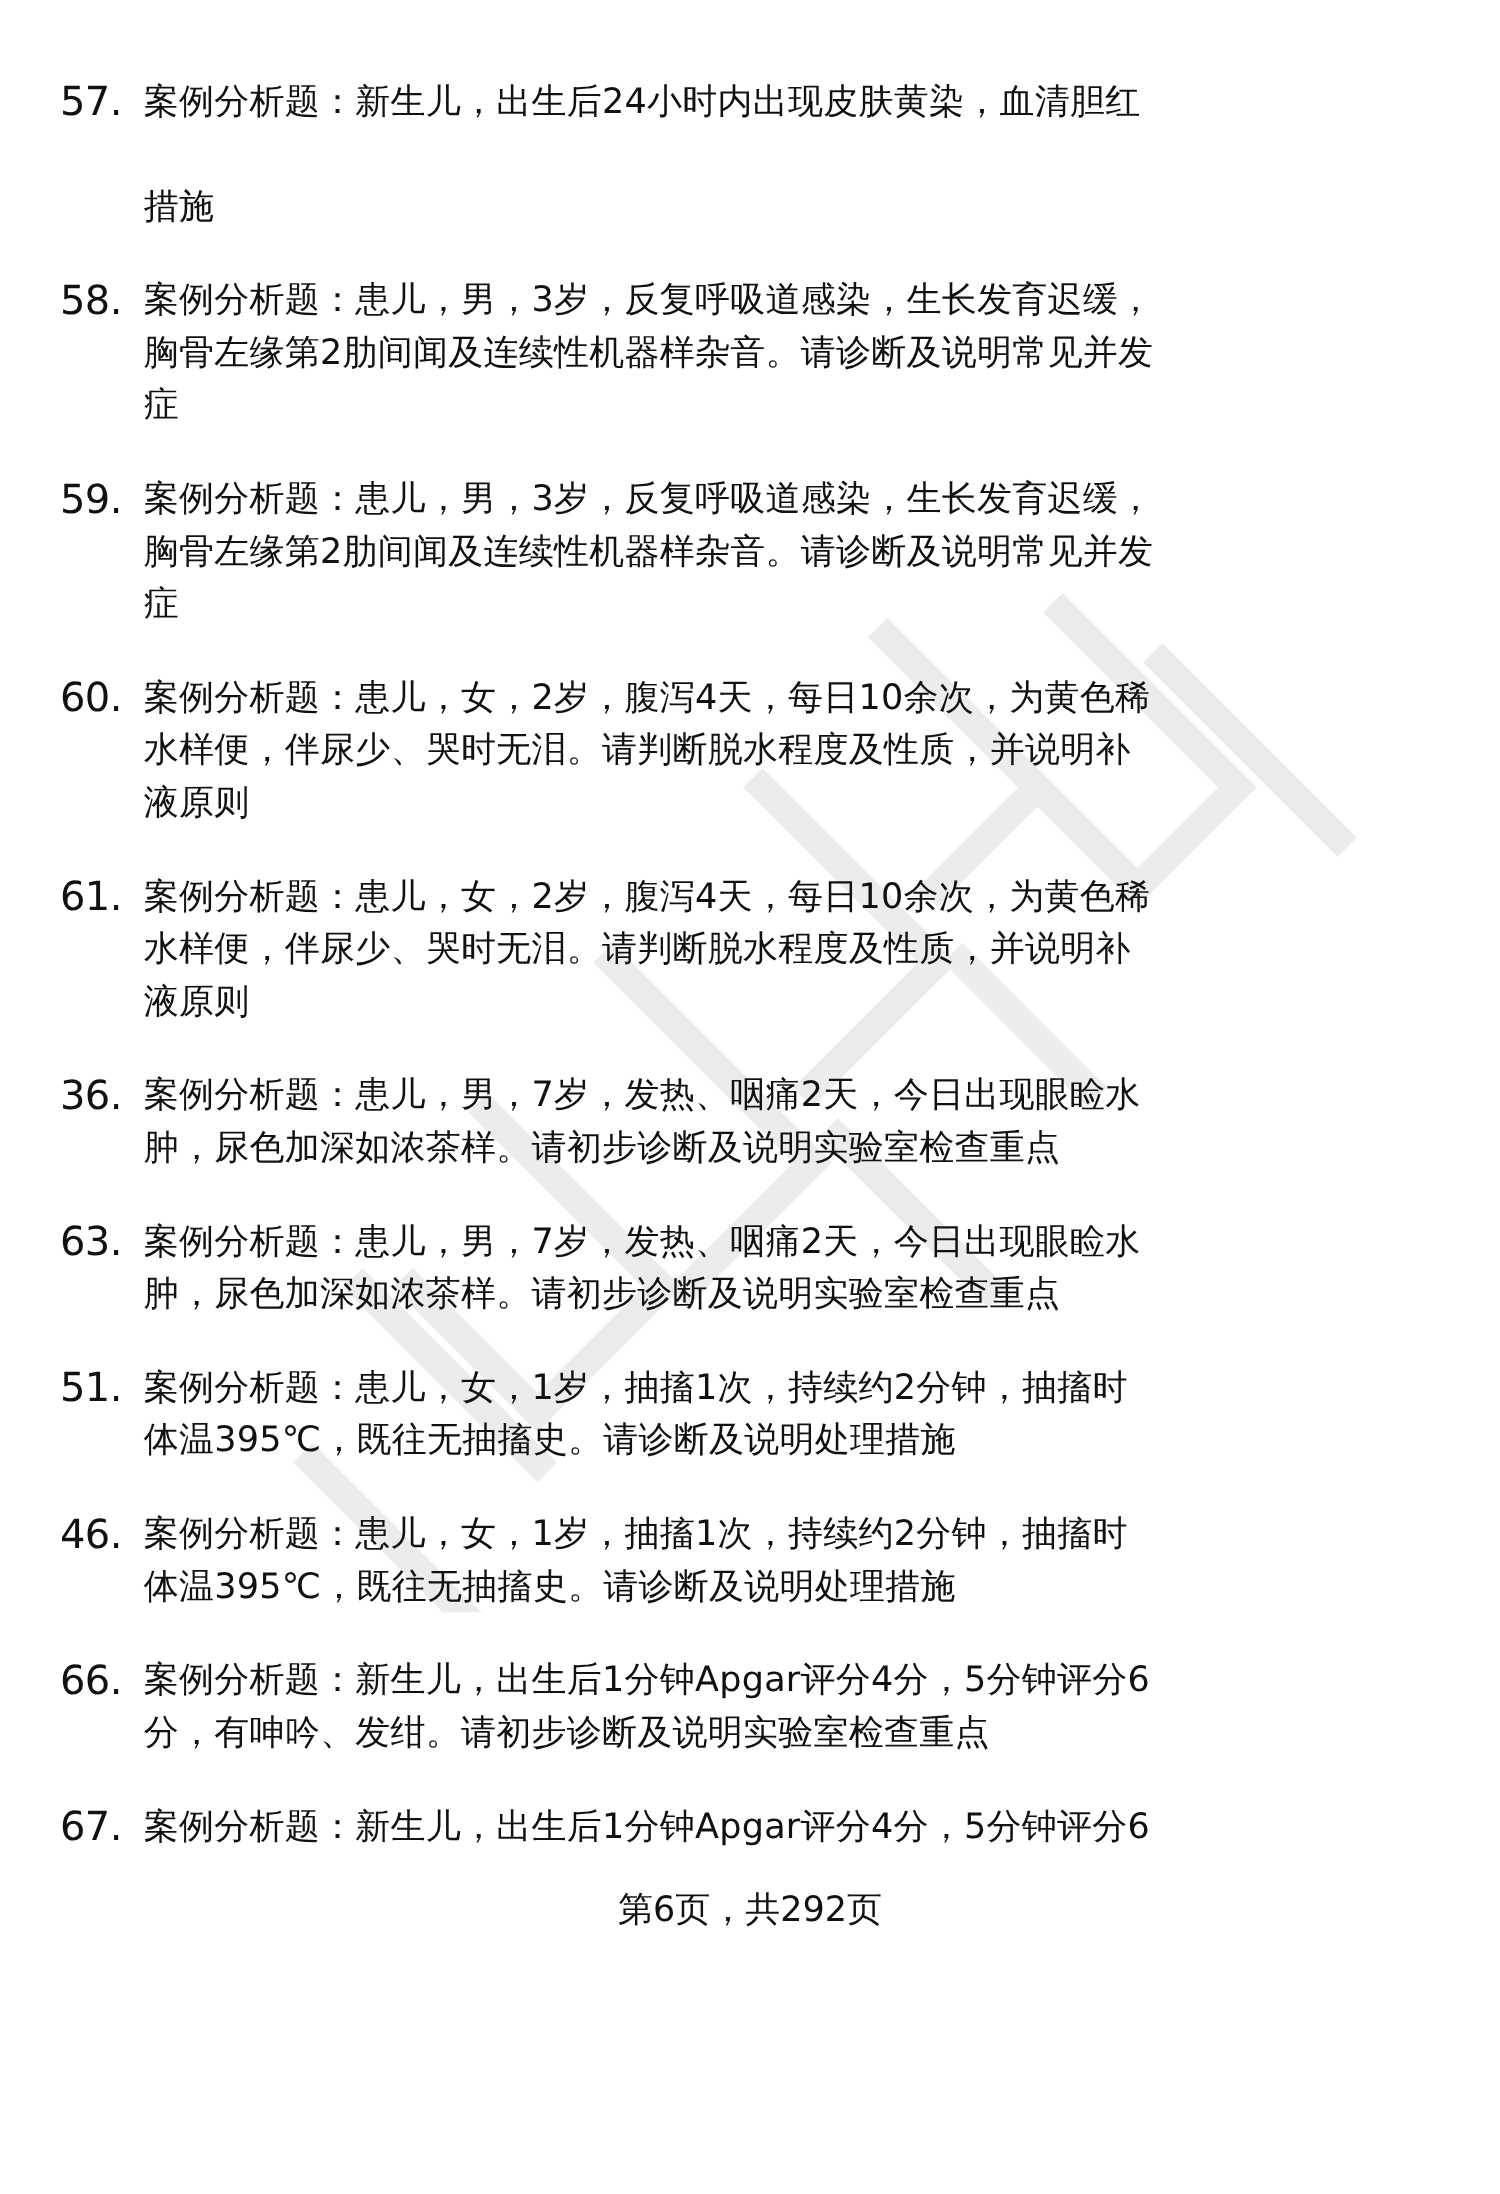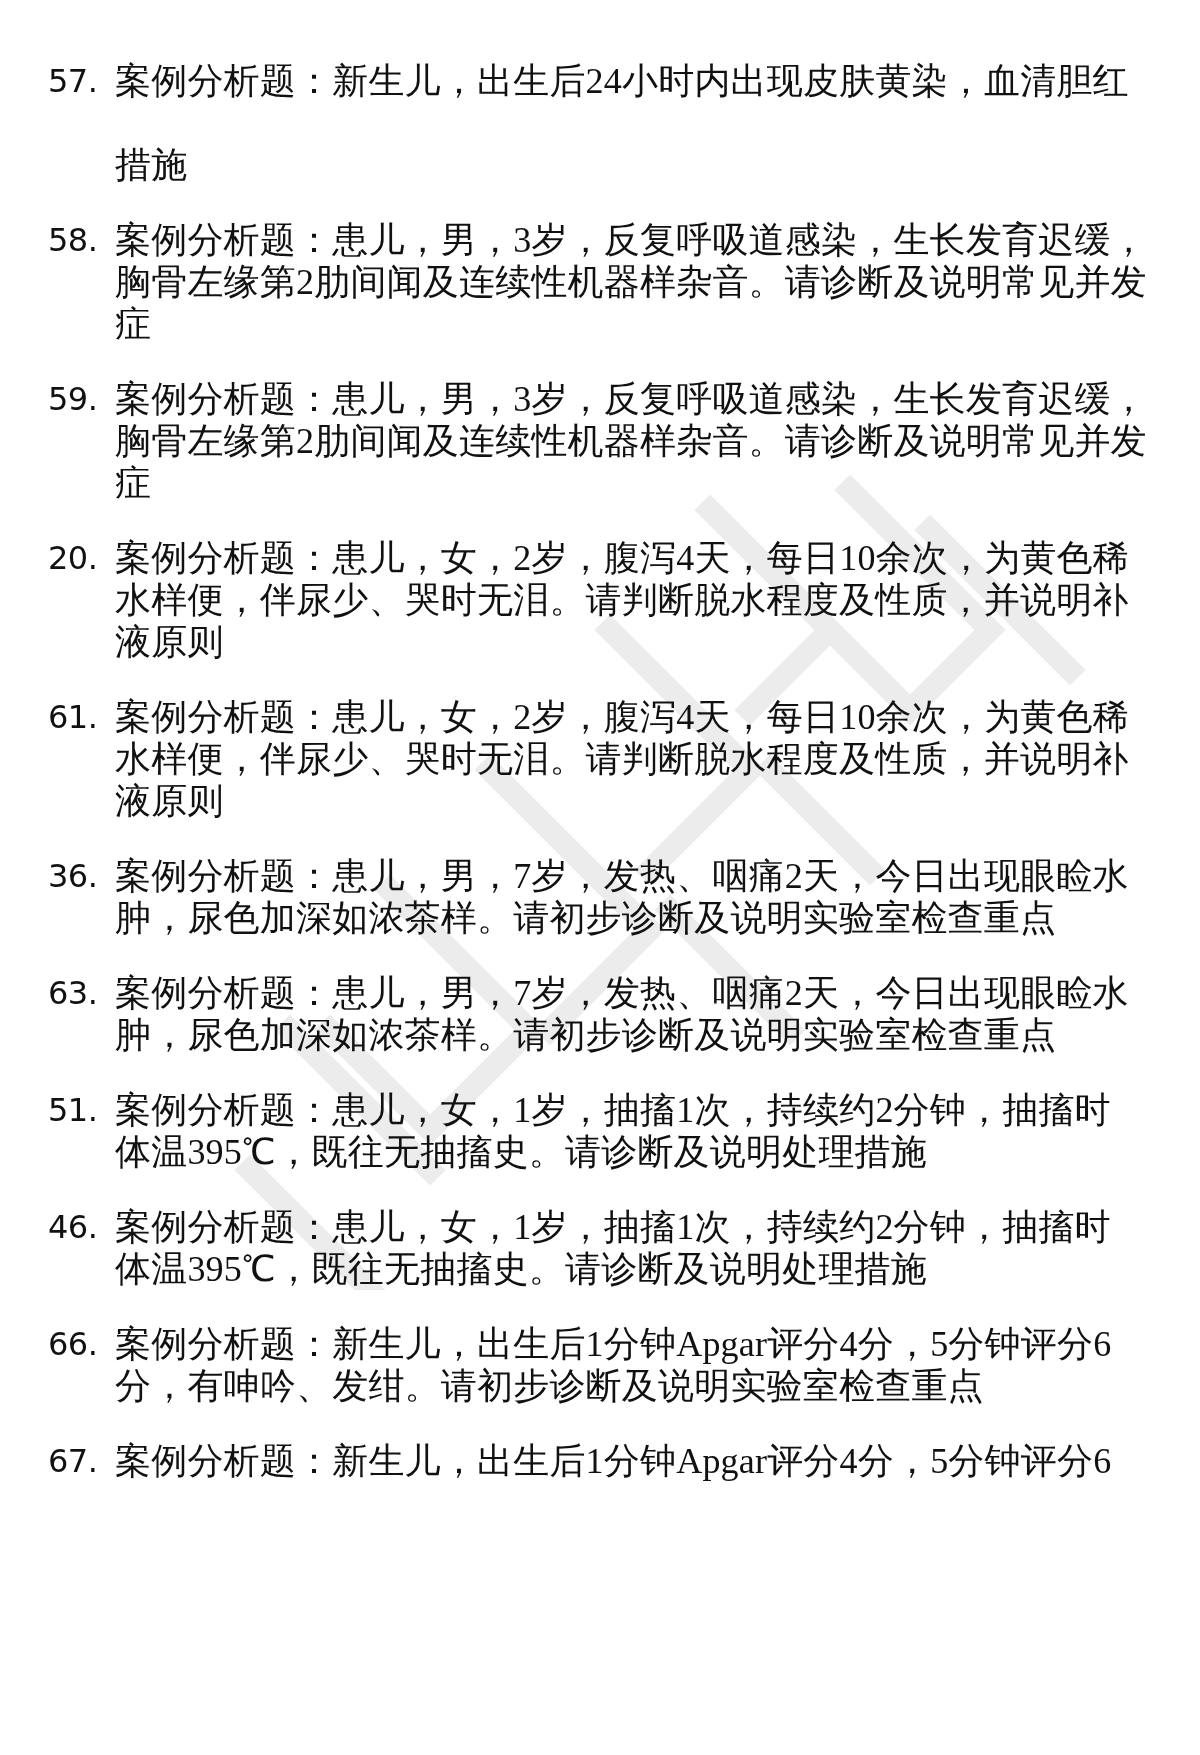--- a/index.html
+++ b/index.html
@@ -55,12 +55,11 @@
     }
     .text {
       flex: 1 1 auto;
-      font-size: 36px;
+      font-size: 28px;
       line-height: 42px;
       letter-spacing: 0.2px;
       word-break: break-all;
       width: 1000px;
-      font-family: Liberation Serif, serif;
     }
     .footer {
       position: absolute;

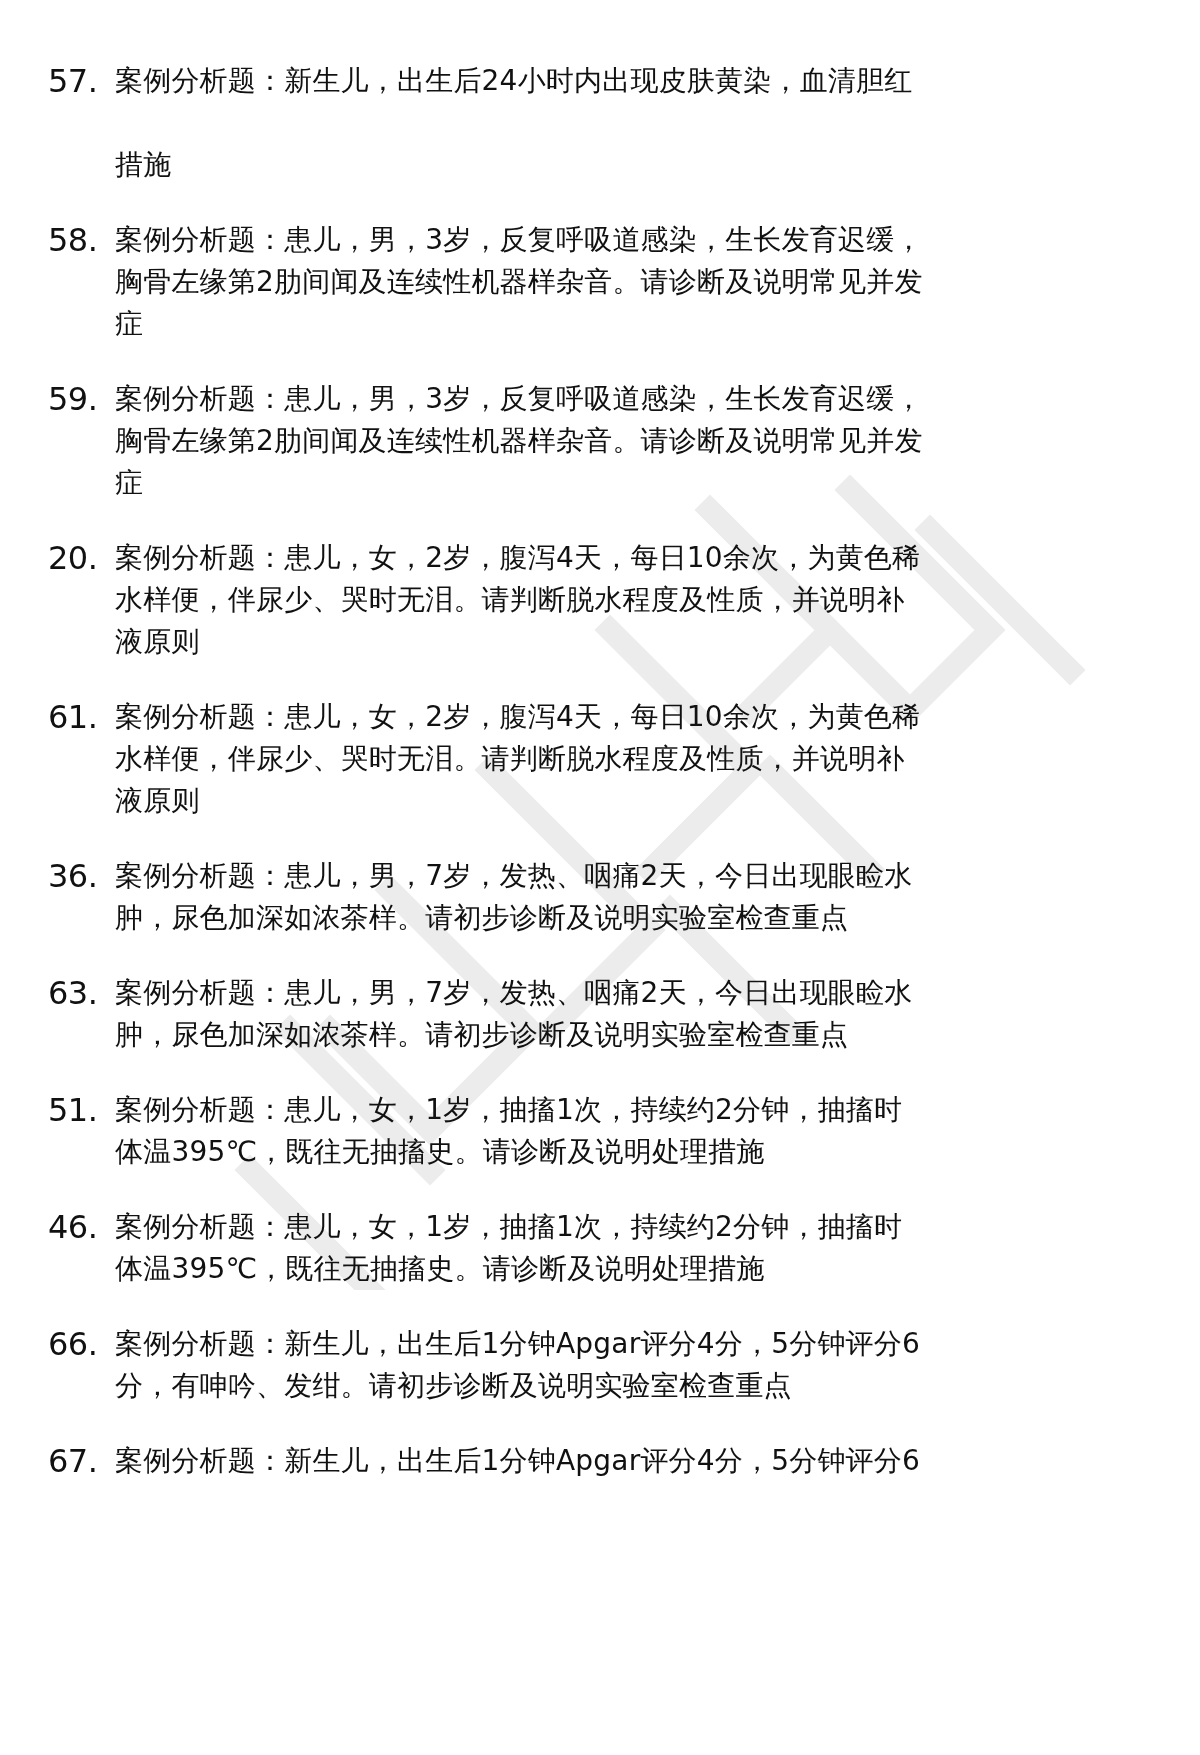--- a/index.html
+++ b/index.html
@@ -117,7 +117,7 @@
       </span>
     </li>
     <li class="item">
-      <span class="num">20.</span>
+      <span class="num">60.</span>
       <span class="text">
         <span>案例分析题：患儿，女，2岁，腹泻4天，每日10余次，为黄色稀</span><br>
         <span>水样便，伴尿少、哭时无泪。请判断脱水程度及性质，并说明补</span><br>

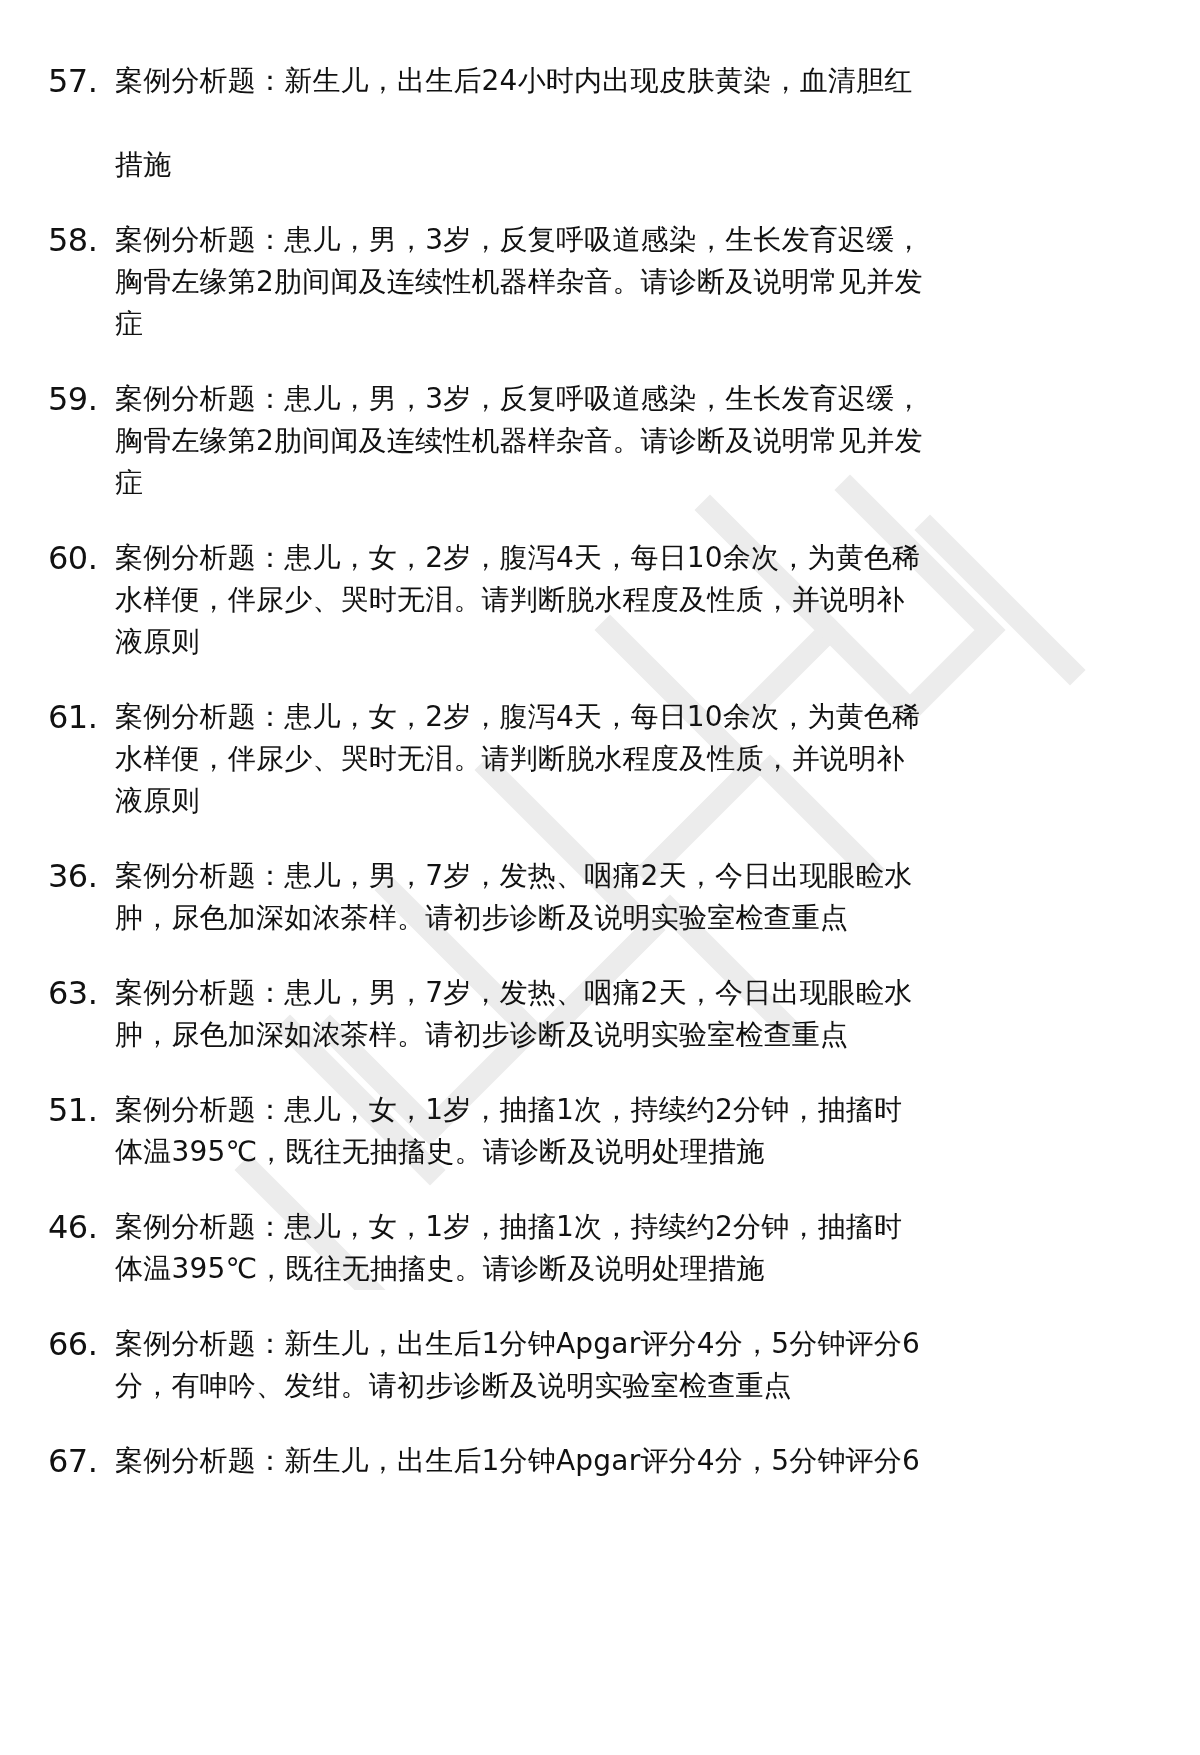--- a/index.html
+++ b/index.html
@@ -175,6 +175,7 @@
     </li>
   </ol>
 
+  <div class="footer">第6页，共292页</div>
 </div>
 
 </body></html>

